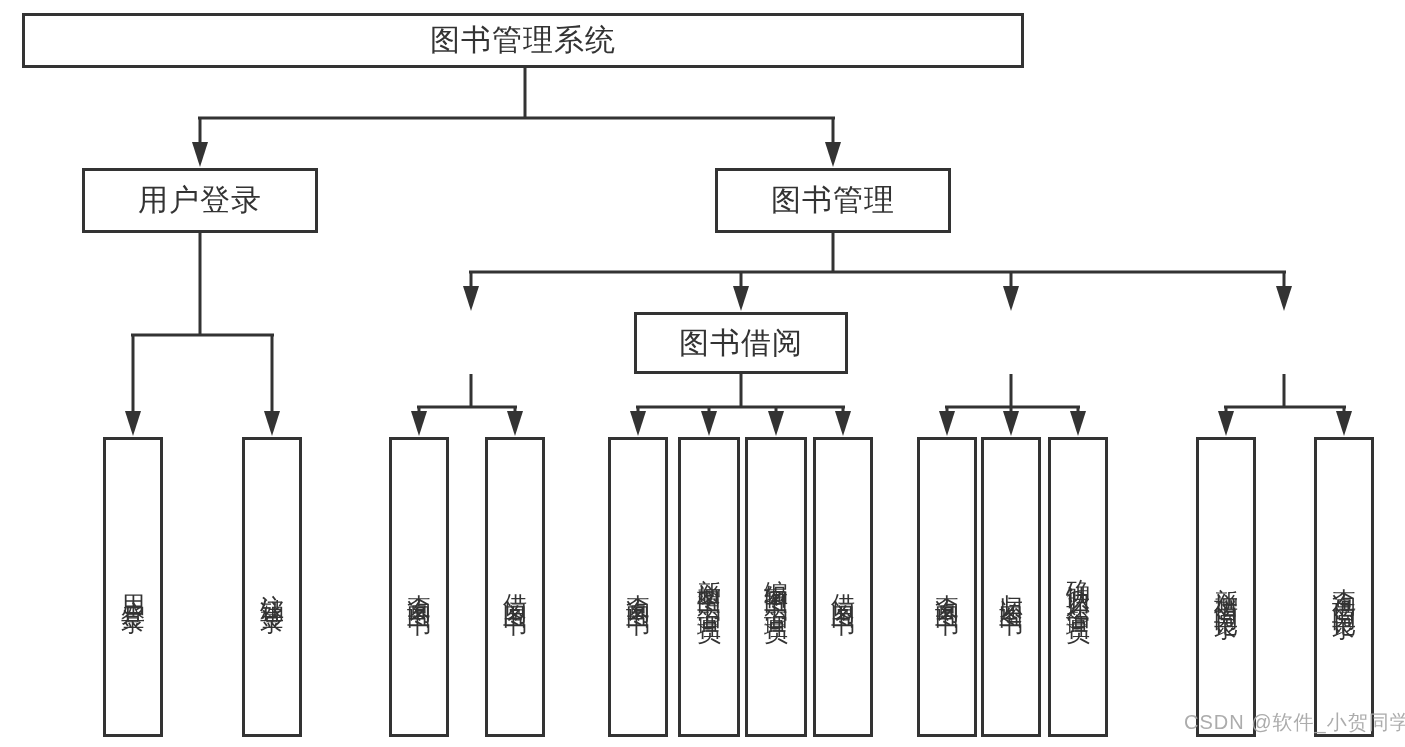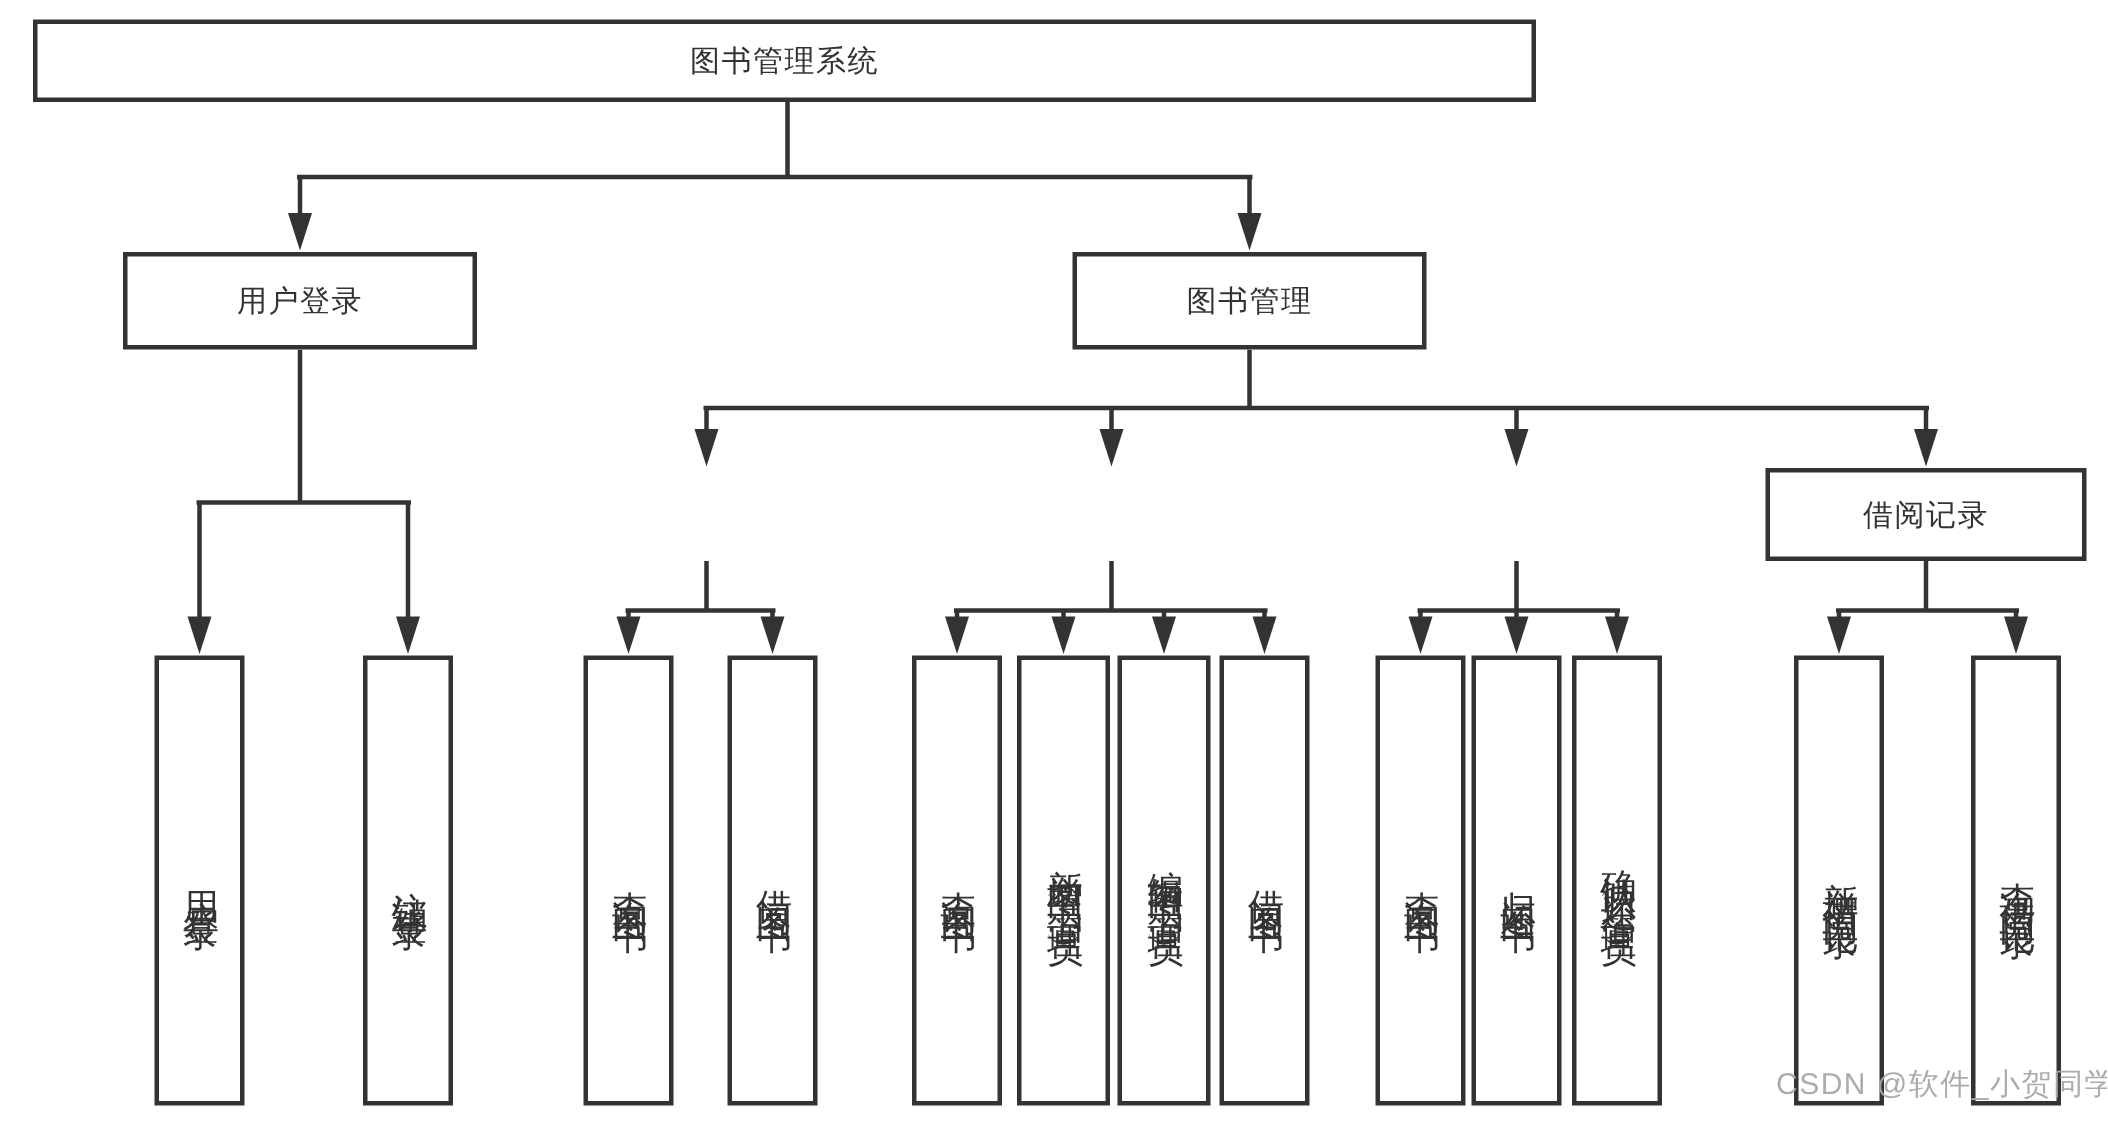--- a/index.html
+++ b/index.html
@@ -15,7 +15,7 @@
     position:absolute;box-sizing:border-box;
     border:3px solid #333333;background:#ffffff;
     display:flex;align-items:center;justify-content:center;
-    font-size:20px;color:#333333;z-index:1;
+    font-size:30px;color:#333333;z-index:1;
     letter-spacing:1px;
   }
   .vbox{

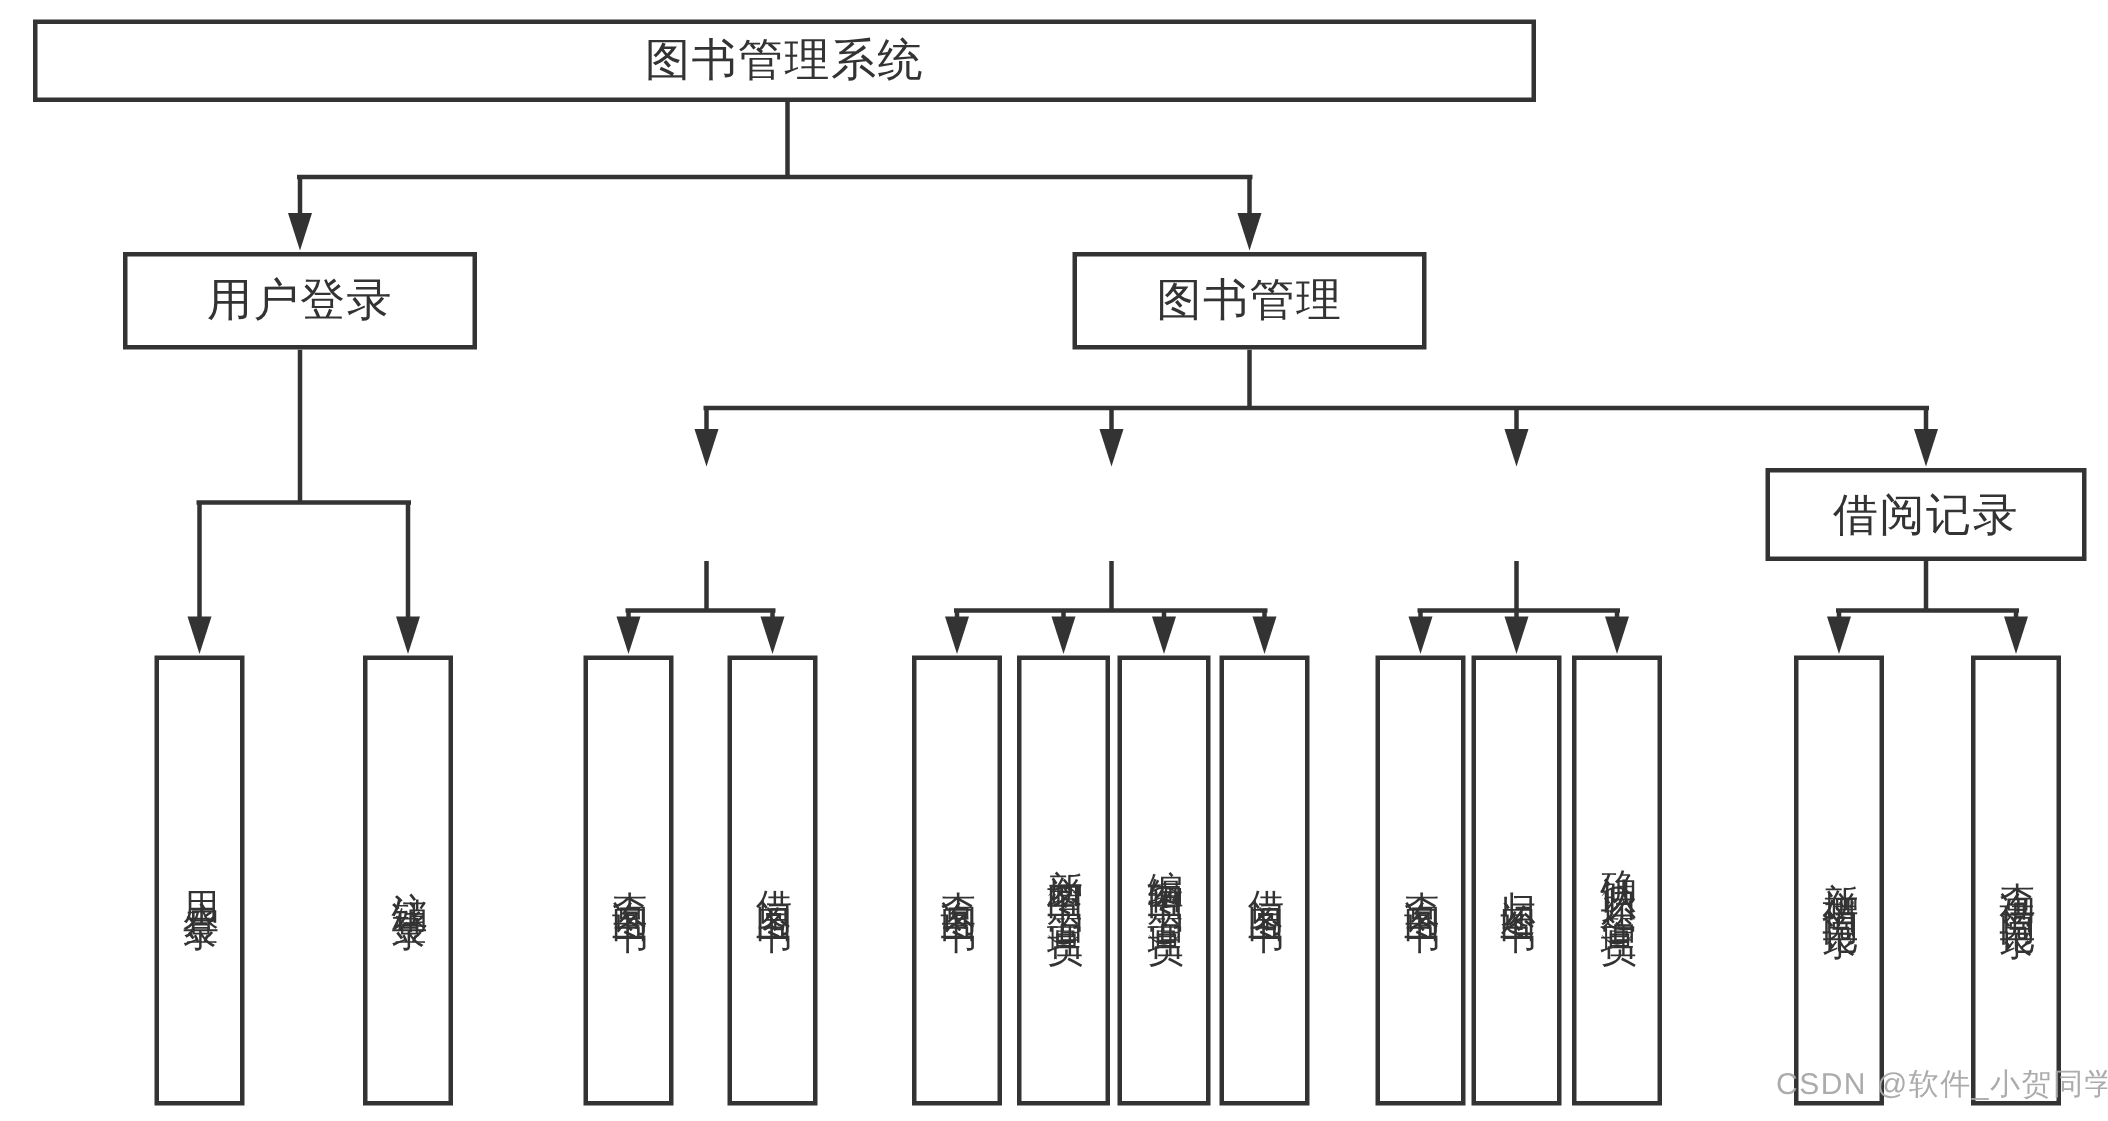--- a/index.html
+++ b/index.html
@@ -113,6 +113,9 @@
     <span>图书管理</span>
   </div>
 
+  <div class="hbox" style="left:634px;top:312px;width:214px;height:62px">
+    <span>图书借阅</span>
+  </div>
   <div class="hbox" style="left:1177px;top:312px;width:214px;height:62px">
     <span>借阅记录</span>
   </div>

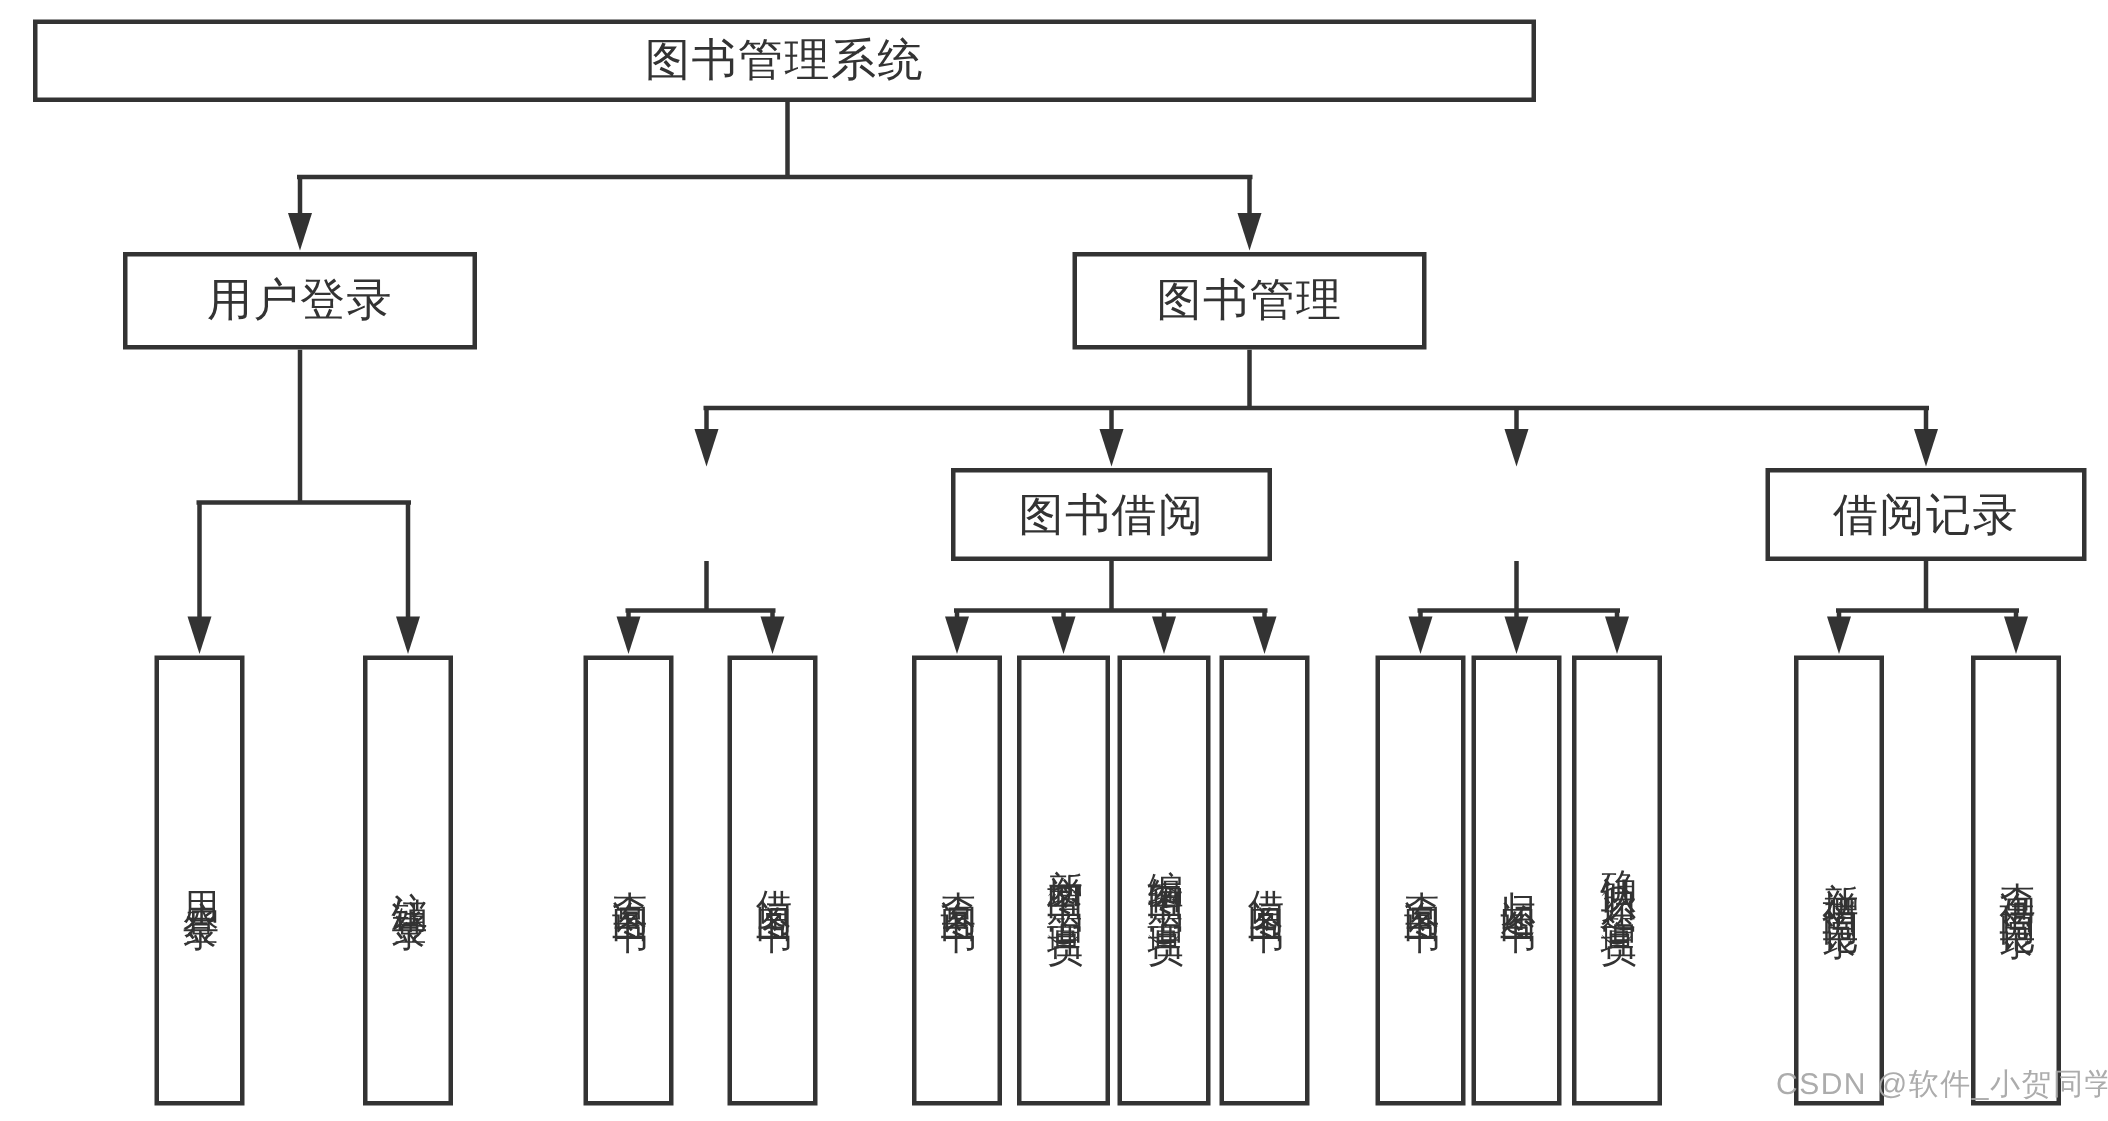--- a/index.html
+++ b/index.html
@@ -116,9 +116,6 @@
   <div class="hbox" style="left:634px;top:312px;width:214px;height:62px">
     <span>图书借阅</span>
   </div>
-  <div class="hbox" style="left:1177px;top:312px;width:214px;height:62px">
-    <span>借阅记录</span>
-  </div>
 
   <div class="vbox" style="left:103px">
     <span class="vtext">用户登录</span>

